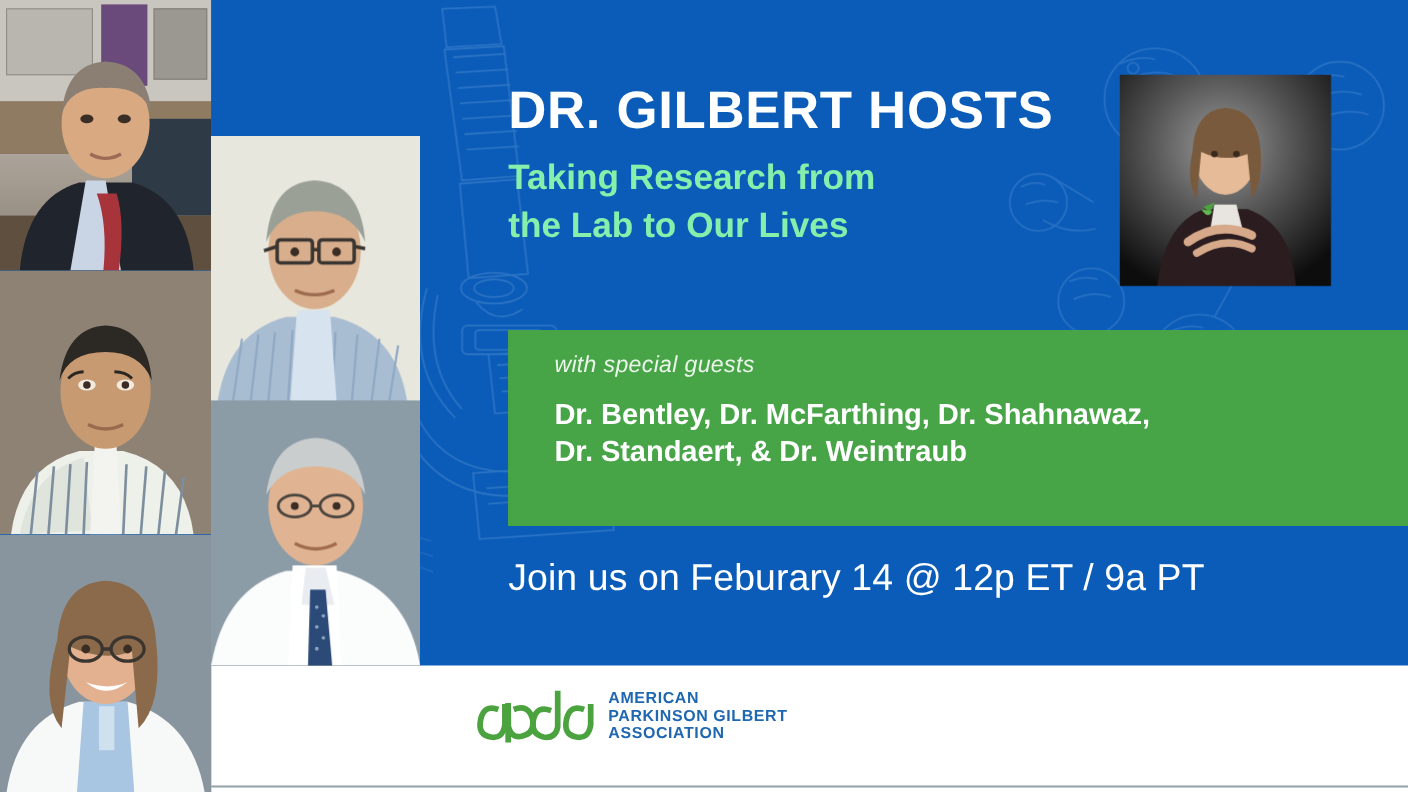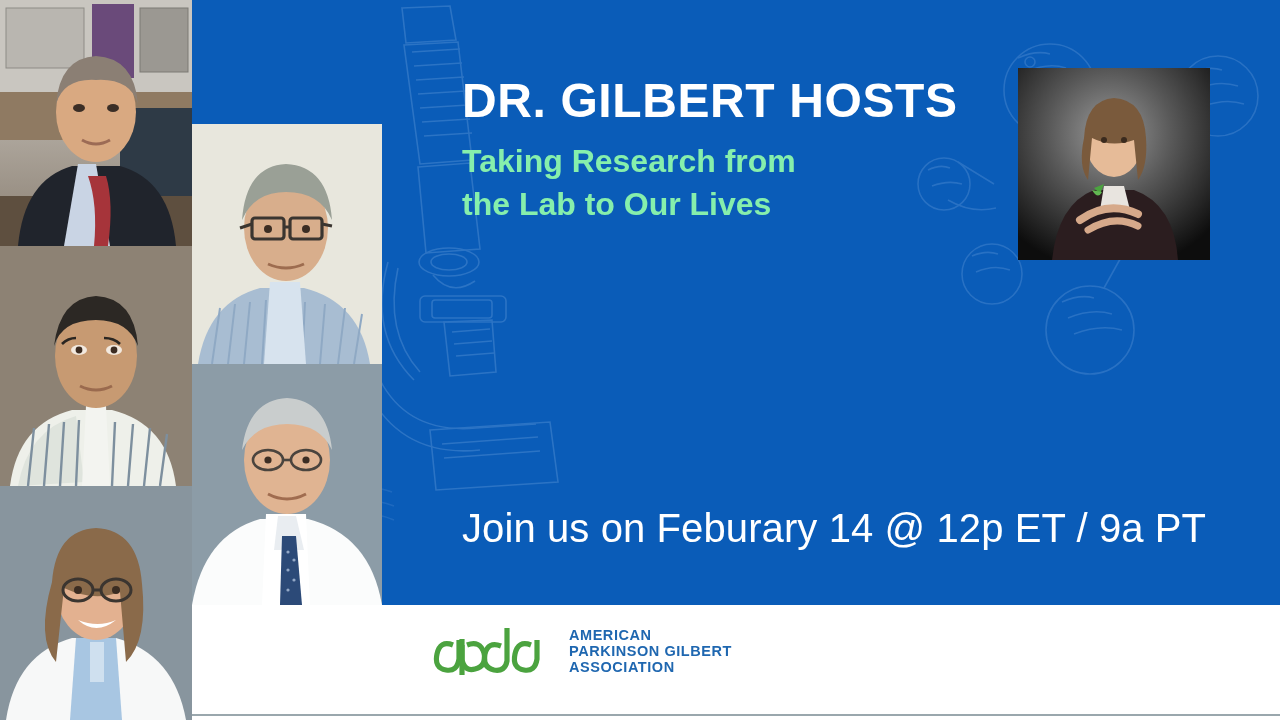--- a/index.html
+++ b/index.html
@@ -269,6 +269,15 @@
     </svg>
   </div>
 
+  <div id="greenband">
+    <div id="gb-inner">
+      <div id="gb-label">with special guests</div>
+      <div id="gb-names">
+        <div>Dr. Bentley, Dr. McFarthing, Dr. Shahnawaz,</div>
+        <div>Dr. Standaert, &amp; Dr. Weintraub</div>
+      </div>
+    </div>
+  </div>
 
   <div id="joinline">Join us on Feburary 14 @ 12p ET / 9a PT</div>
 

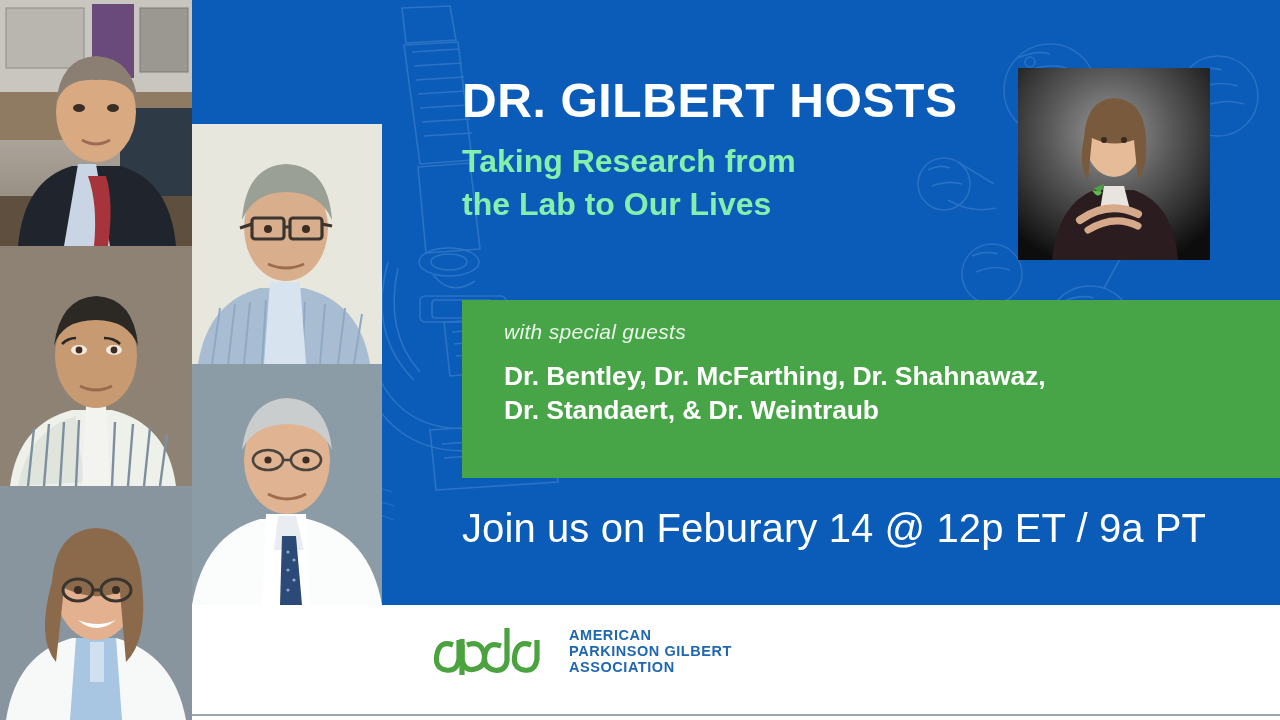--- a/index.html
+++ b/index.html
@@ -41,7 +41,7 @@
               letter-spacing:-.1px; }
 
   
-  #joinline { position:absolute; left:462px; top:506px; font-size:40px; color:#ffffff; letter-spacing:.1px; }
+  #joinline { position:absolute; left:462px; top:506px; font-size:34px; color:#ffffff; letter-spacing:.1px; }
 
   
   #footer { position:absolute; left:192px; top:605px; width:1088px; height:115px; background:#ffffff; }

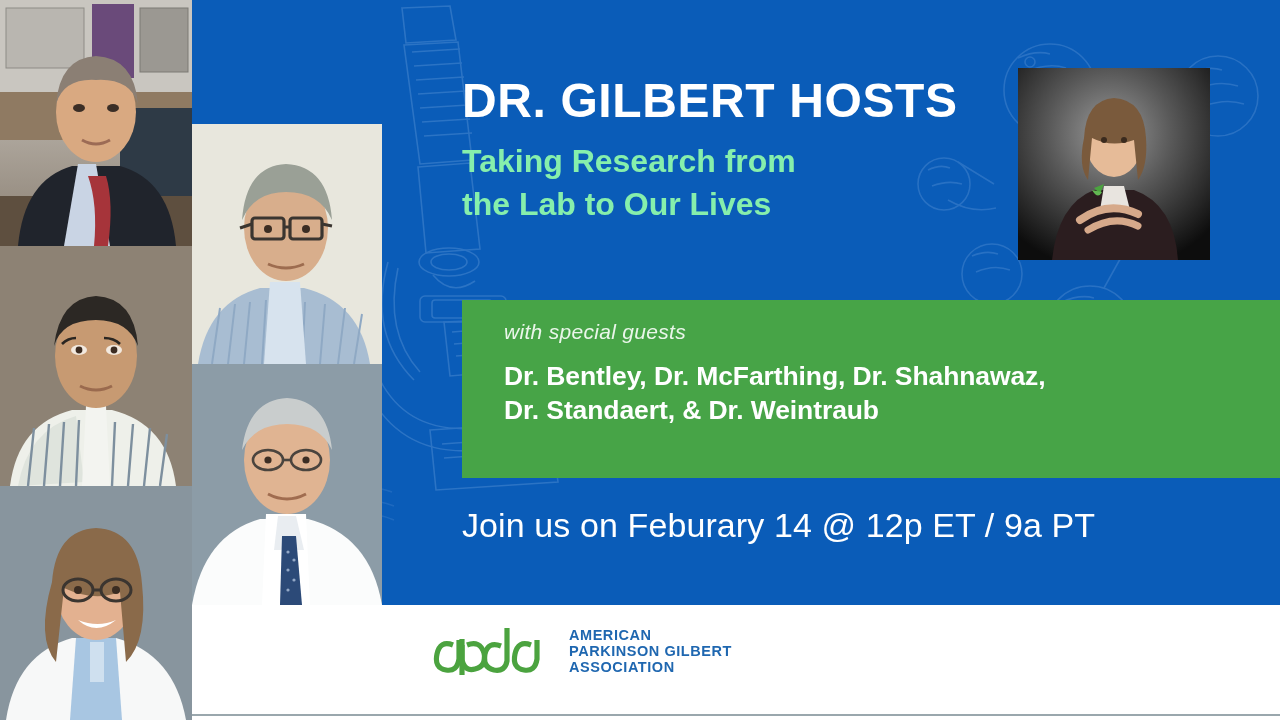--- a/index.html
+++ b/index.html
@@ -47,7 +47,7 @@
   #footer { position:absolute; left:192px; top:605px; width:1088px; height:115px; background:#ffffff; }
   #footer-rule { position:absolute; left:192px; top:714px; width:1088px; height:1.5px; background:#9aa7ad; }
 
-  #logo { position:absolute; left:241px; top:18px; display:flex; align-items:center; gap:16px; }
+  #logo { position:absolute; left:241px; top:18px; display:flex; align-items:center; }
   #logo-mark { display:block; }
   #logo-text { line-height:1.12; }
   #logo-text div { font-size:14.5px; font-weight:bold; color:#1f67b0; letter-spacing:.55px; }

